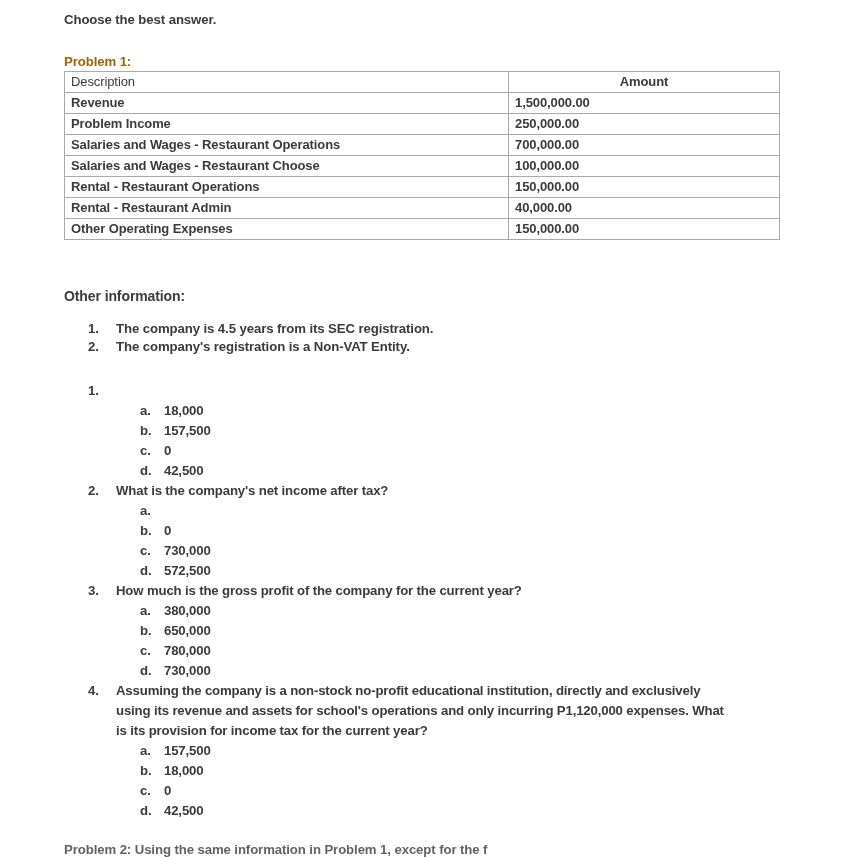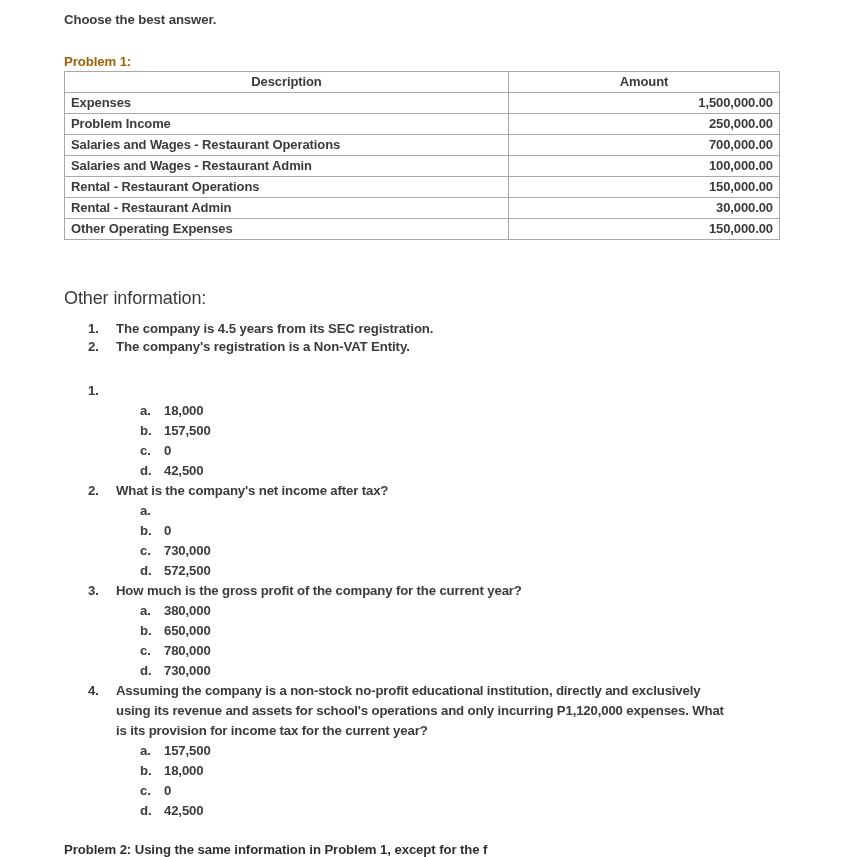--- a/index.html
+++ b/index.html
@@ -75,8 +75,8 @@
     box-sizing: border-box;
   }
   table.fin-table th.desc-head {
-    text-align: center;
-    font-weight: 700;
+    text-align: left;
+    font-weight: 400;
   }
   table.fin-table th.amt-head {
     text-align: center;

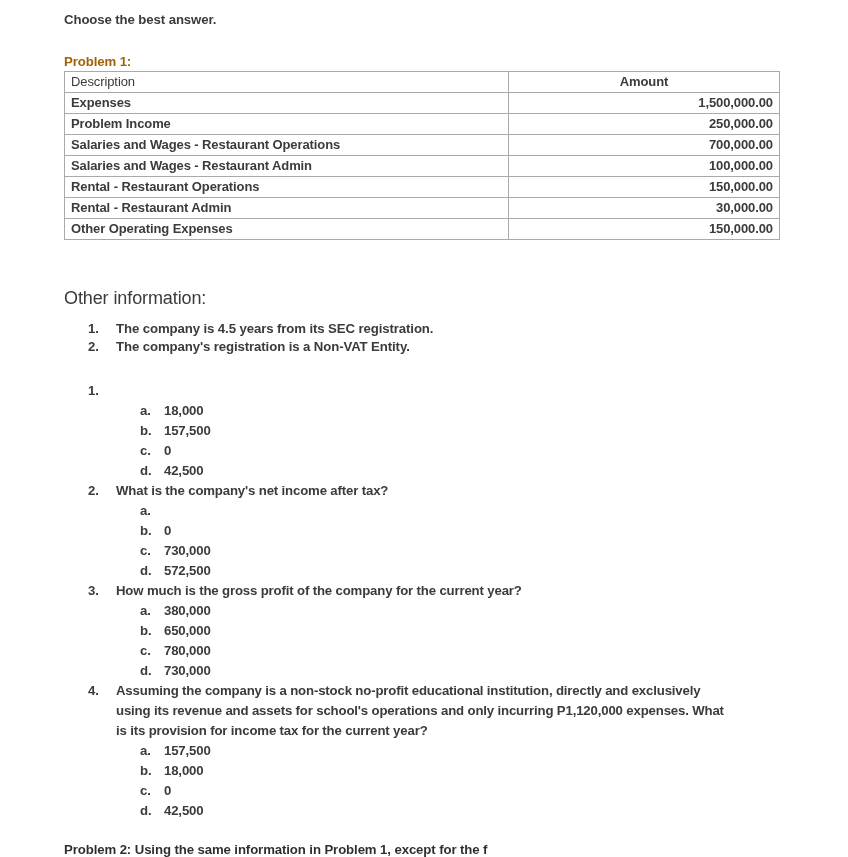--- a/index.html
+++ b/index.html
@@ -218,7 +218,7 @@
     </thead>
     <tbody>
       <tr>
-        <td class="desc-cell">Expenses</td>
+        <td class="desc-cell">Revenue</td>
         <td class="amt-cell">1,500,000.00</td>
       </tr>
       <tr>

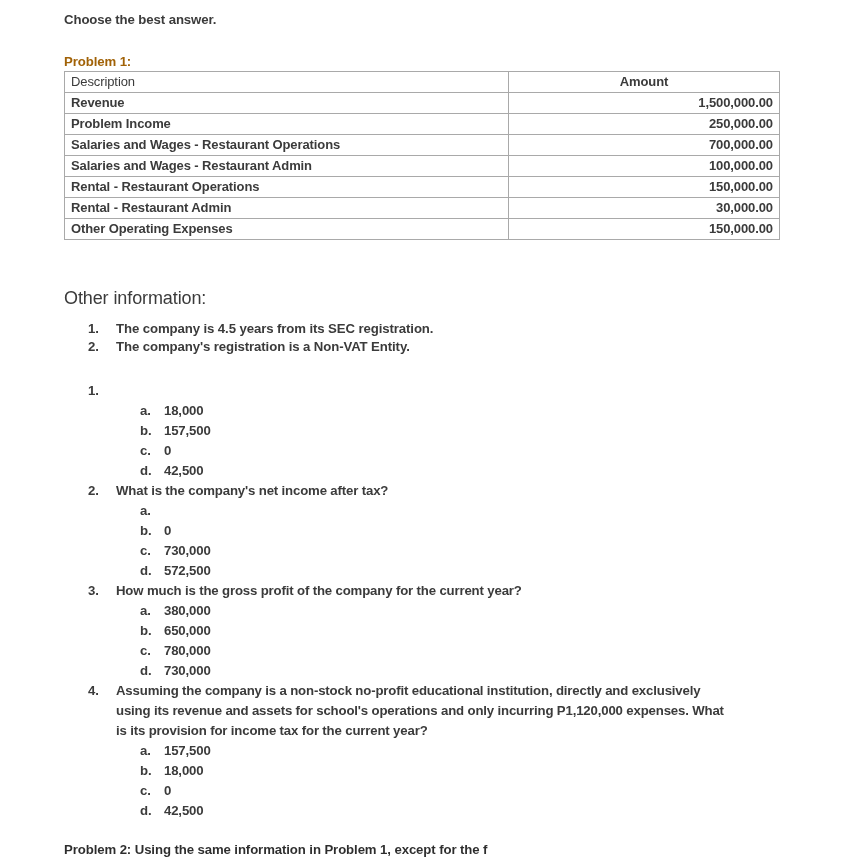--- a/index.html
+++ b/index.html
@@ -88,7 +88,6 @@
     overflow: hidden;
   }
   table.fin-table td.amt-cell {
-    text-align: right;
     white-space: nowrap;
     border-radius: 8px;
   }

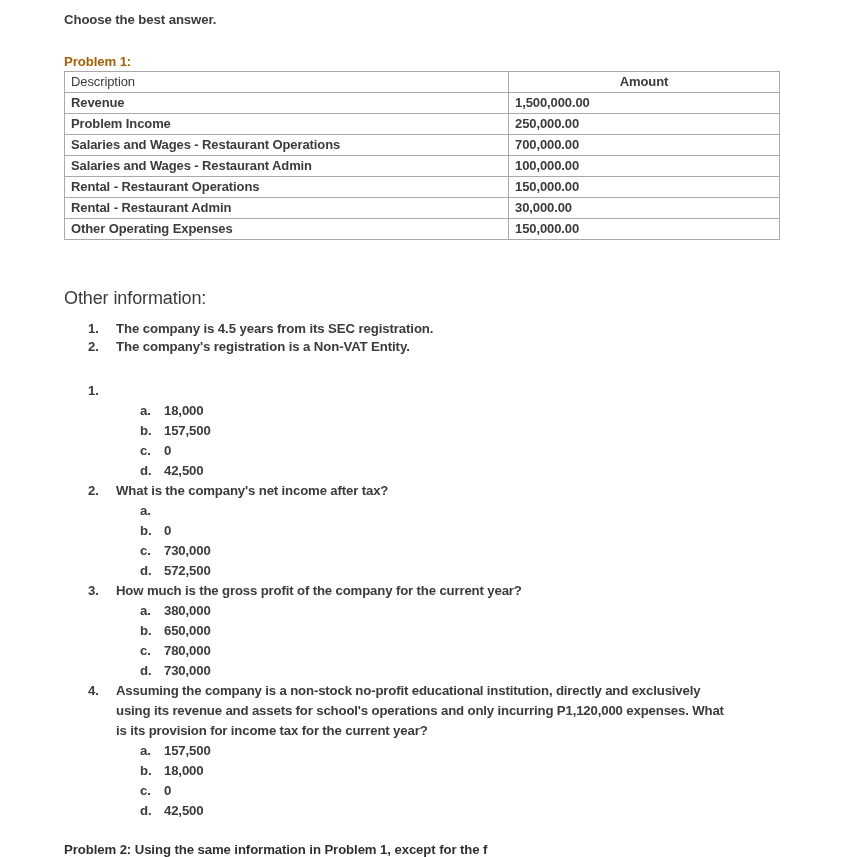--- a/index.html
+++ b/index.html
@@ -229,7 +229,7 @@
         <td class="amt-cell">700,000.00</td>
       </tr>
       <tr>
-        <td class="desc-cell">Salaries and Wages - Restaurant Admin</td>
+        <td class="desc-cell">Salaries and Wages - Restaurant Choose</td>
         <td class="amt-cell">100,000.00</td>
       </tr>
       <tr>

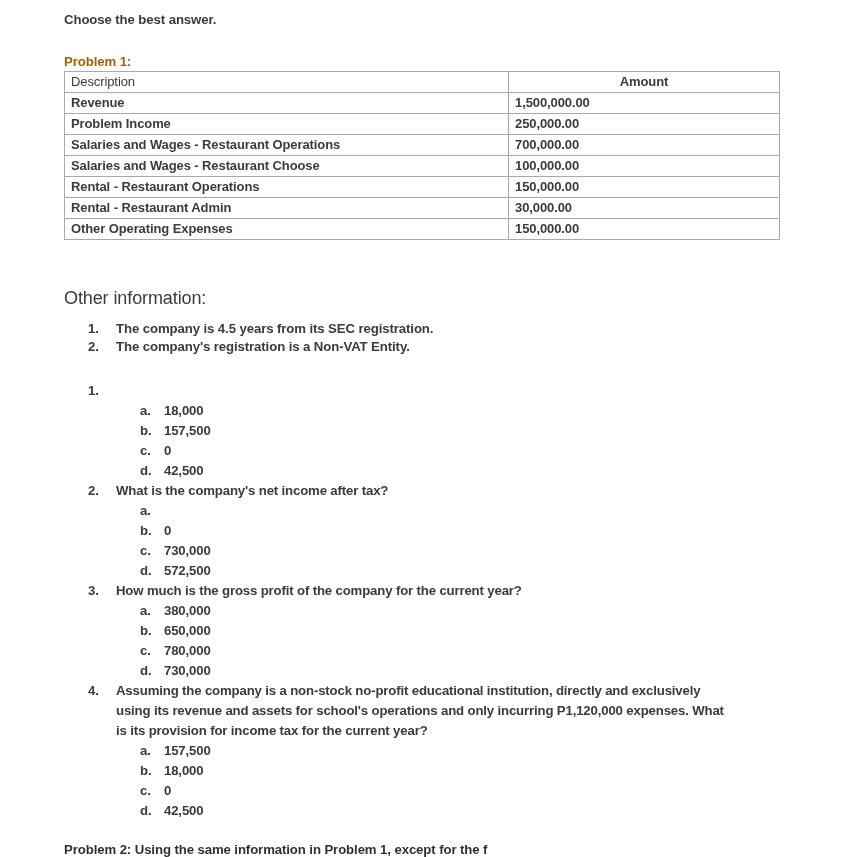--- a/index.html
+++ b/index.html
@@ -238,7 +238,7 @@
       </tr>
       <tr>
         <td class="desc-cell">Rental - Restaurant Admin</td>
-        <td class="amt-cell">30,000.00</td>
+        <td class="amt-cell">40,000.00</td>
       </tr>
       <tr>
         <td class="desc-cell">Other Operating Expenses</td>

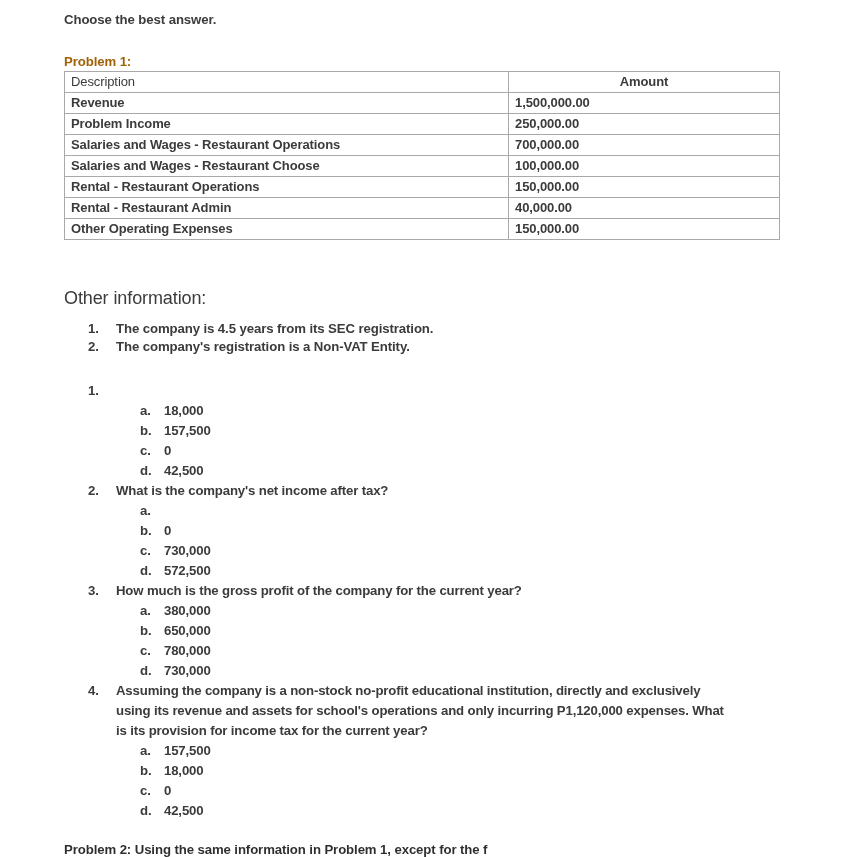--- a/index.html
+++ b/index.html
@@ -97,8 +97,8 @@
     position: absolute;
     left: 64px;
     top: 288px;
-    font-size: 18px;
-    font-weight: 400;
+    font-size: 14px;
+    font-weight: 700;
     letter-spacing: -0.1px;
     white-space: nowrap;
   }

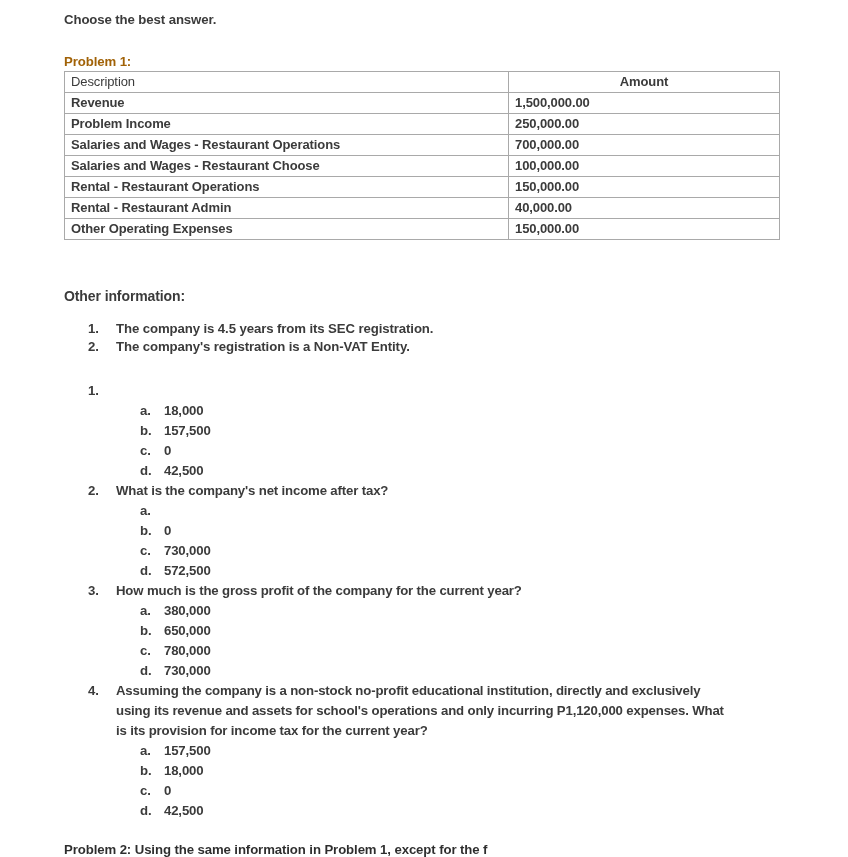--- a/index.html
+++ b/index.html
@@ -188,7 +188,7 @@
     font-weight: 700;
     letter-spacing: -0.1px;
     line-height: 17px;
-    color: #000000;
+    color: #404040;
     white-space: nowrap;
     position: relative;
     top: -3px;

